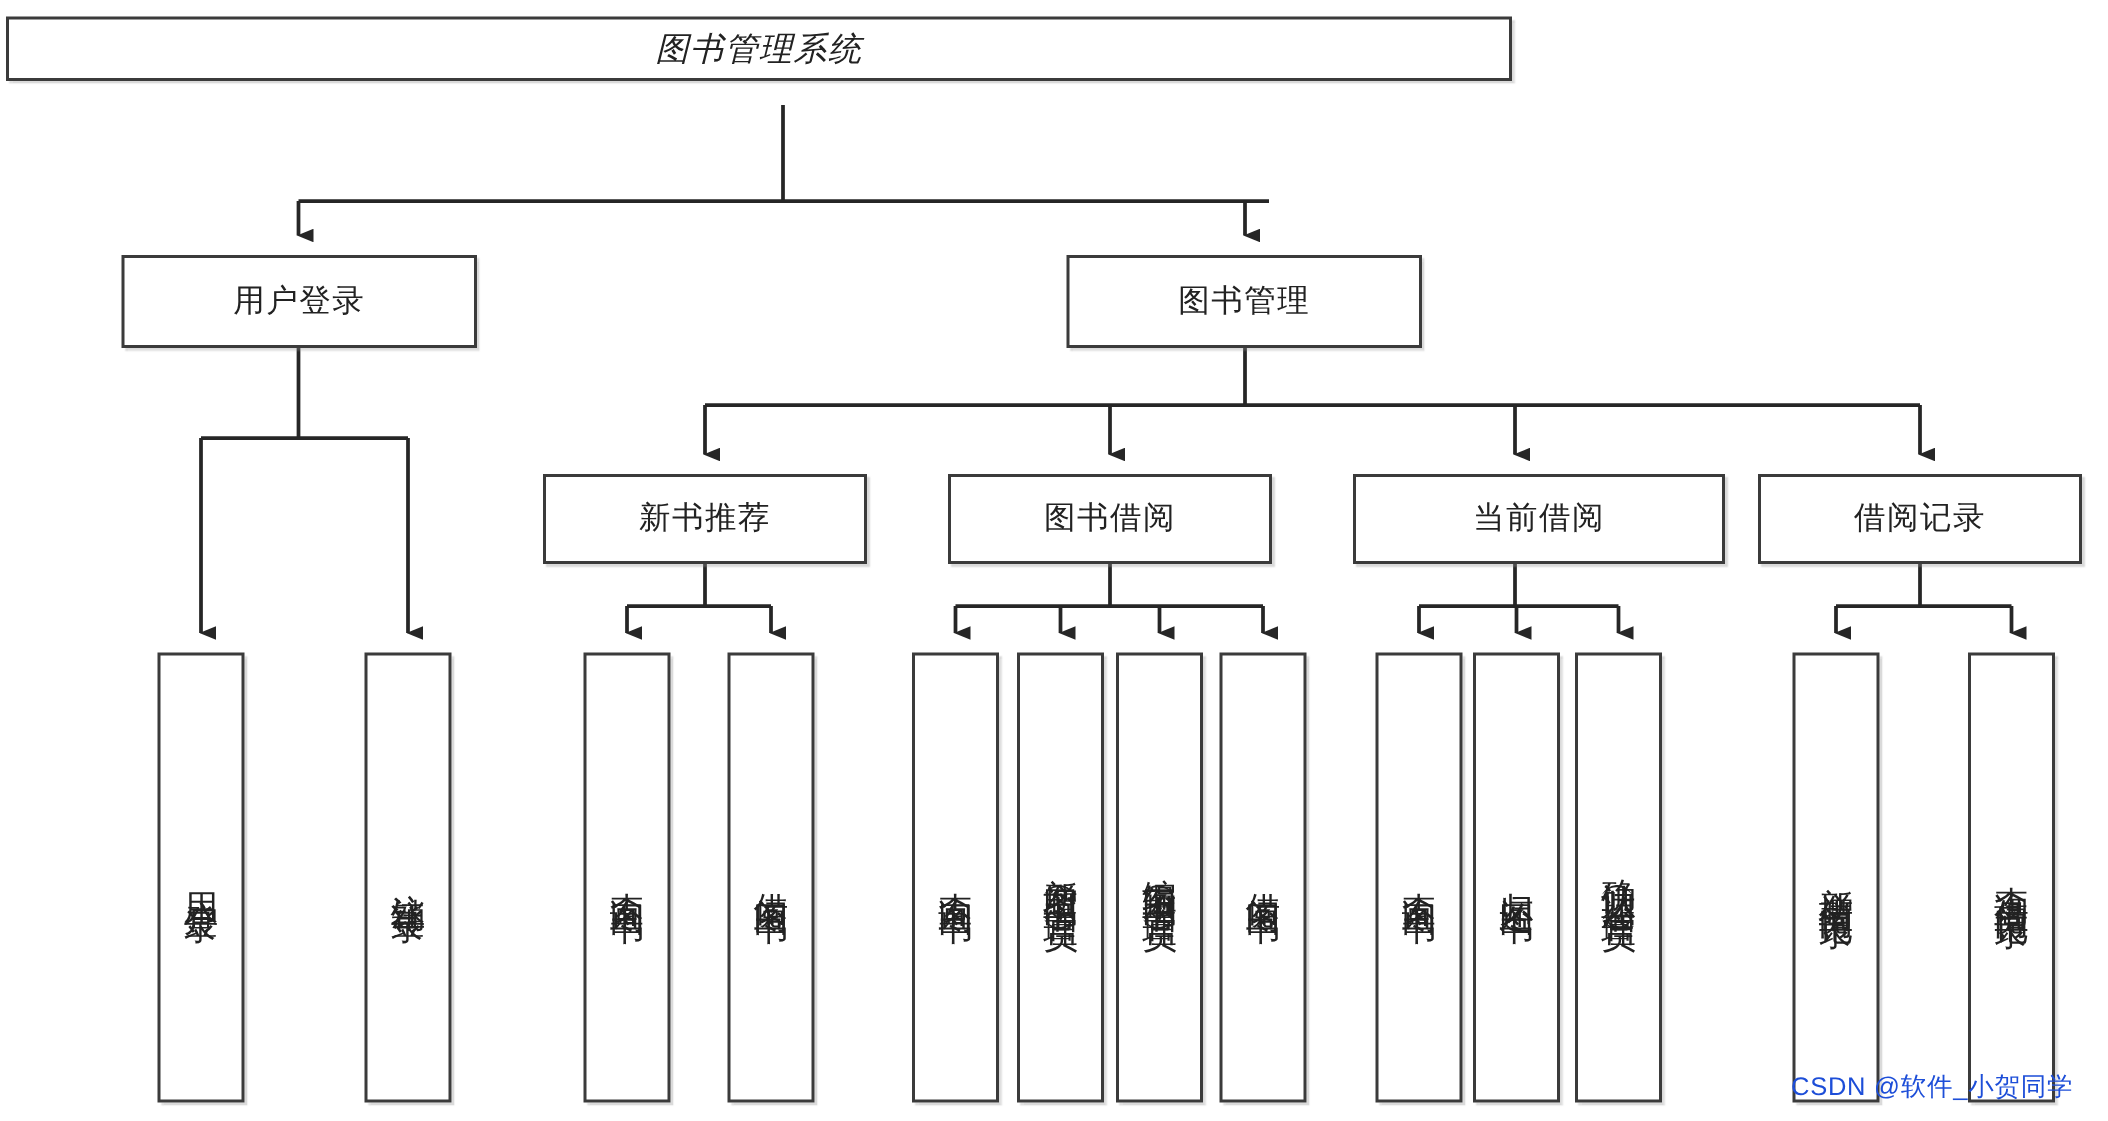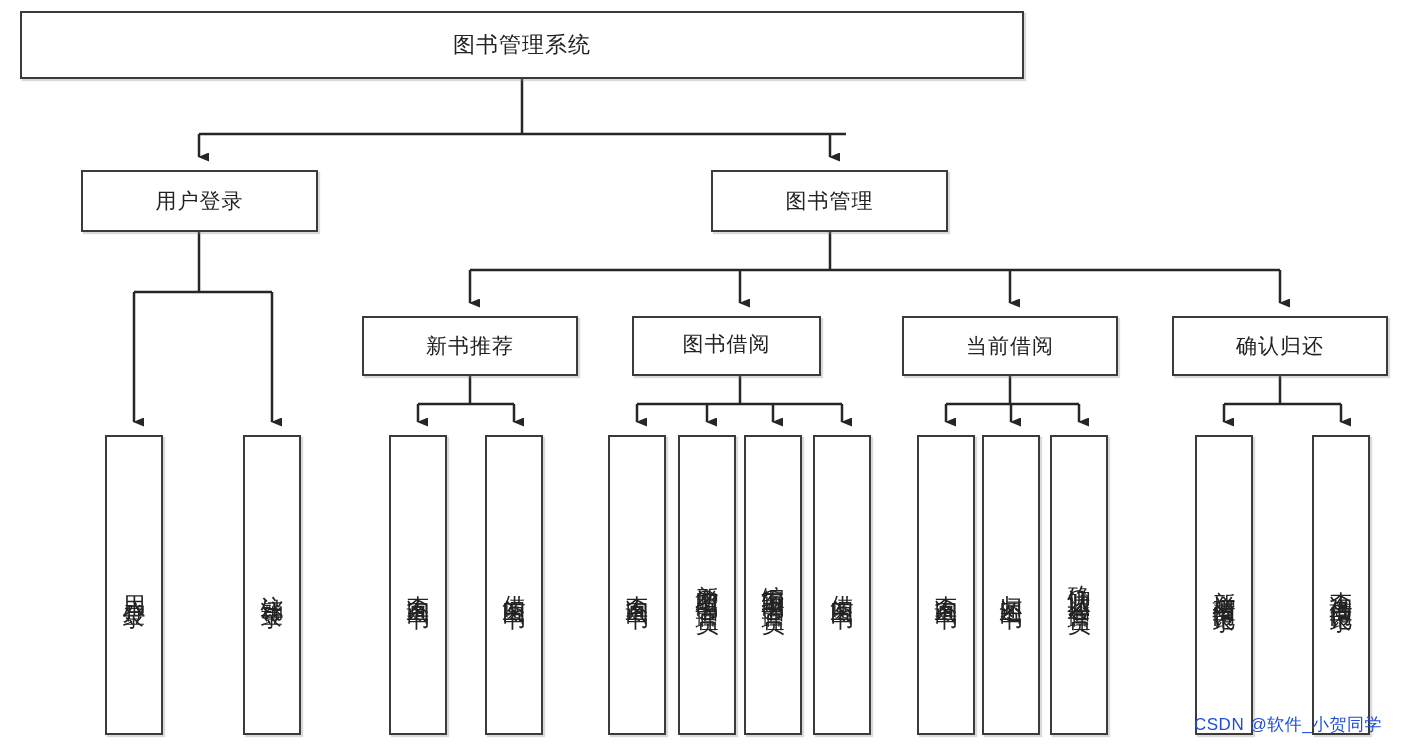--- a/index.html
+++ b/index.html
@@ -115,7 +115,7 @@
     </g>
   </svg>
 
-  <div class="node-box root" style="left:20px; top:11px; width:1004px; height:68px;">
+  <div class="node-box root" style="left:4px; top:11px; width:1004px; height:43px;font-style:italic;">
     <span class="node-label">图书管理系统</span>
   </div>
 

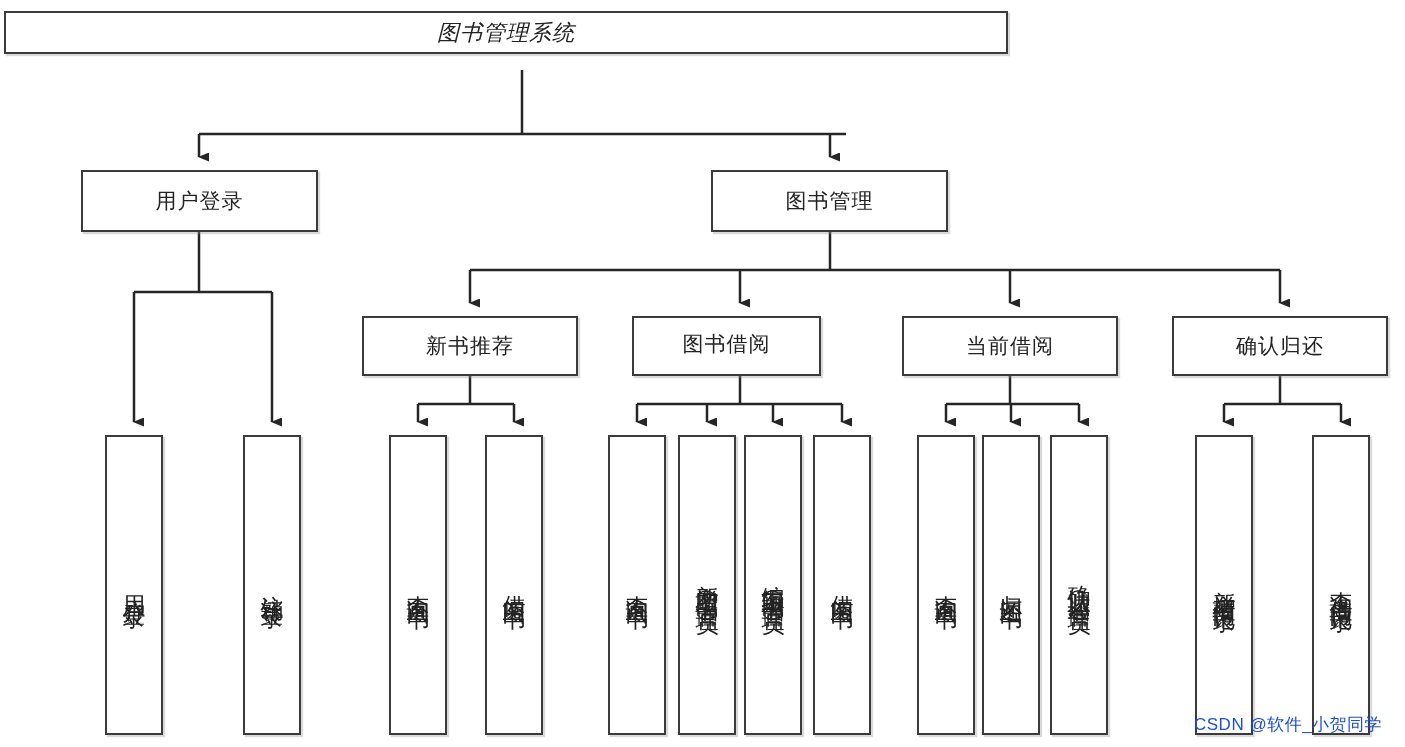--- a/index.html
+++ b/index.html
@@ -129,7 +129,7 @@
   <div class="node-box" style="left:711px; top:170px; width:237px; height:62px;">
     <span class="node-label">图书管理</span>
   </div>
-  <div class="node-box" style="left:632px; top:316px; width:189px; height:60px;font-family:Liberation Mono, monospace;">
+  <div class="node-box" style="left:632px; top:316px; width:216px; height:60px;">
     <span class="node-label">图书借阅</span>
   </div>
   <div class="node-box" style="left:902px; top:316px; width:216px; height:60px;">

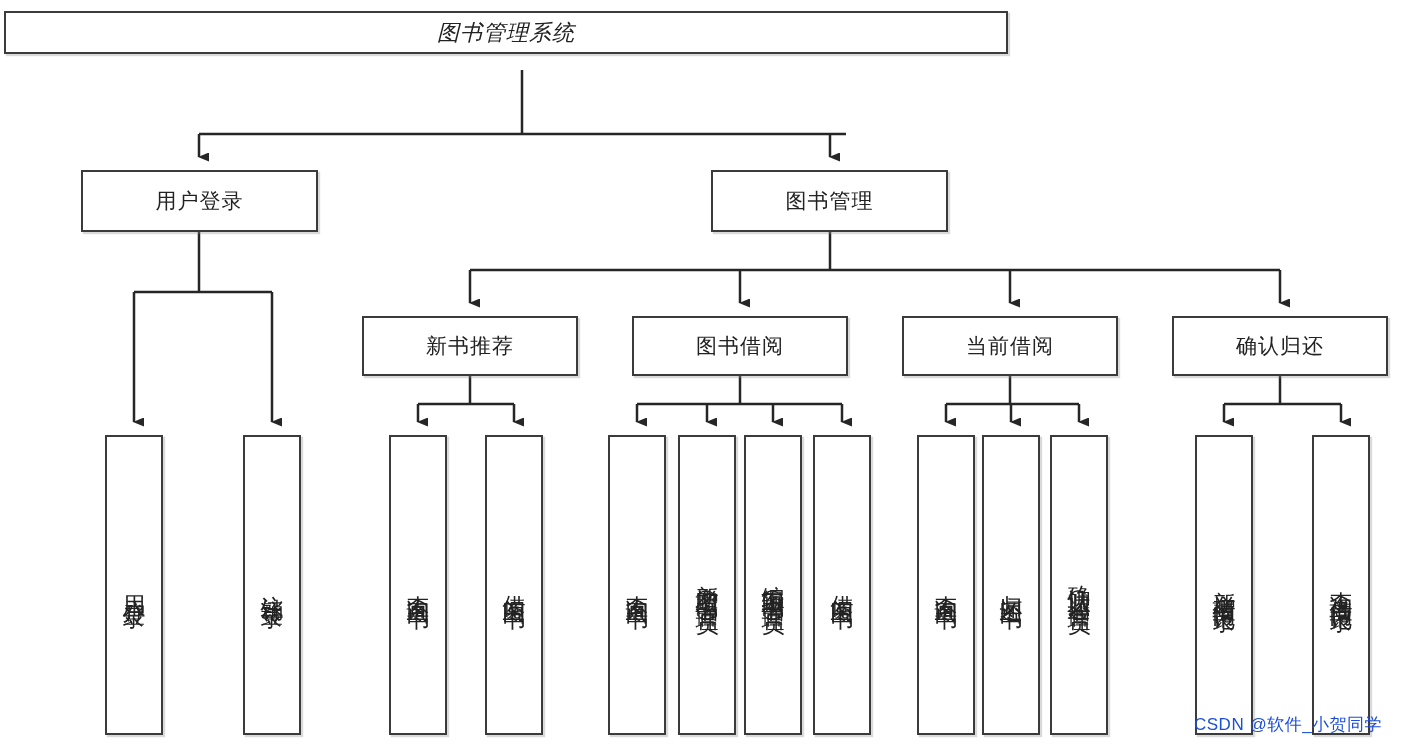--- a/index.html
+++ b/index.html
@@ -132,7 +132,7 @@
   <div class="node-box" style="left:632px; top:316px; width:216px; height:60px;">
     <span class="node-label">图书借阅</span>
   </div>
-  <div class="node-box" style="left:902px; top:316px; width:216px; height:60px;">
+  <div class="node-box" style="left:902px; top:316px; width:248px; height:60px;">
     <span class="node-label">当前借阅</span>
   </div>
   <div class="node-box" style="left:1172px; top:316px; width:216px; height:60px;">

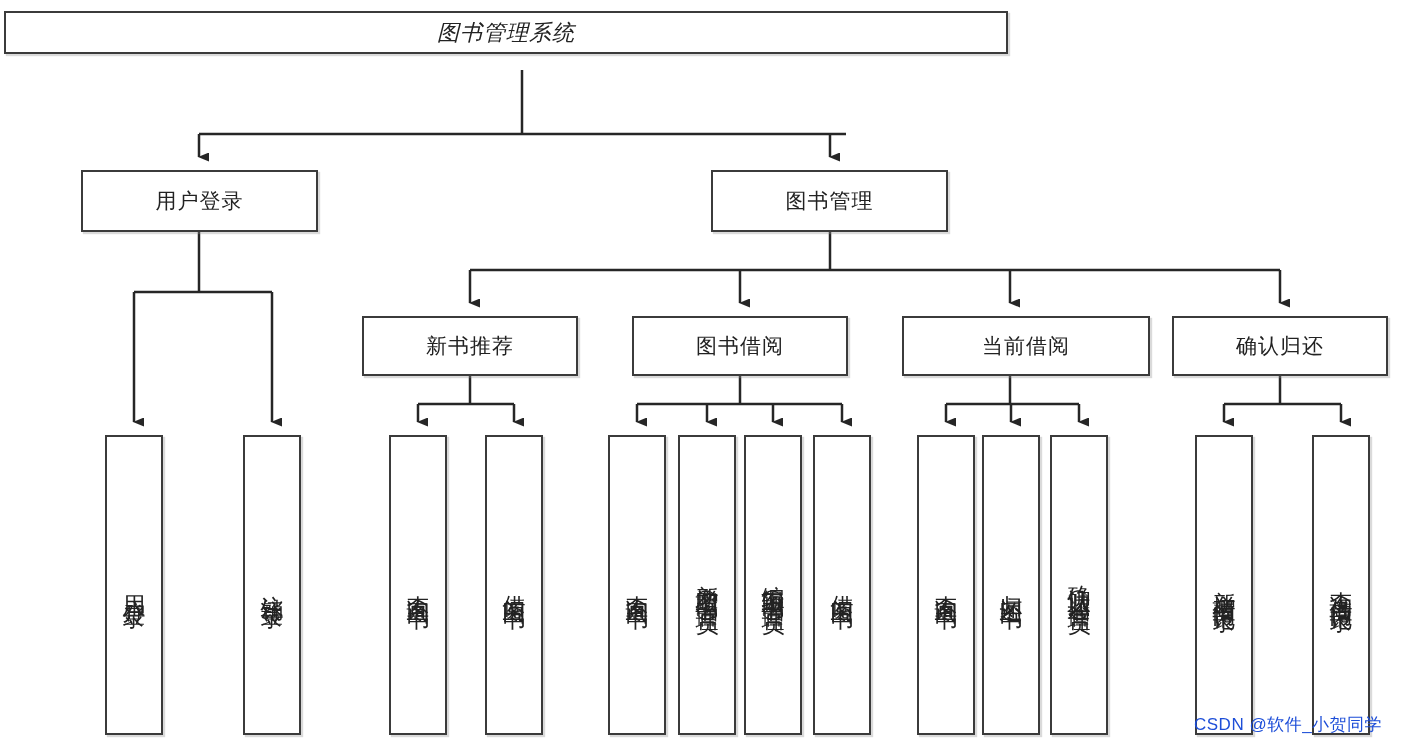--- a/index.html
+++ b/index.html
@@ -136,7 +136,7 @@
     <span class="node-label">当前借阅</span>
   </div>
   <div class="node-box" style="left:1172px; top:316px; width:216px; height:60px;">
-    <span class="node-label">确认归还</span>
+    <span class="node-label">借阅记录</span>
   </div>
 
   <div class="node-box leaf" style="left:105px; top:435px; width:58px; height:300px;">

